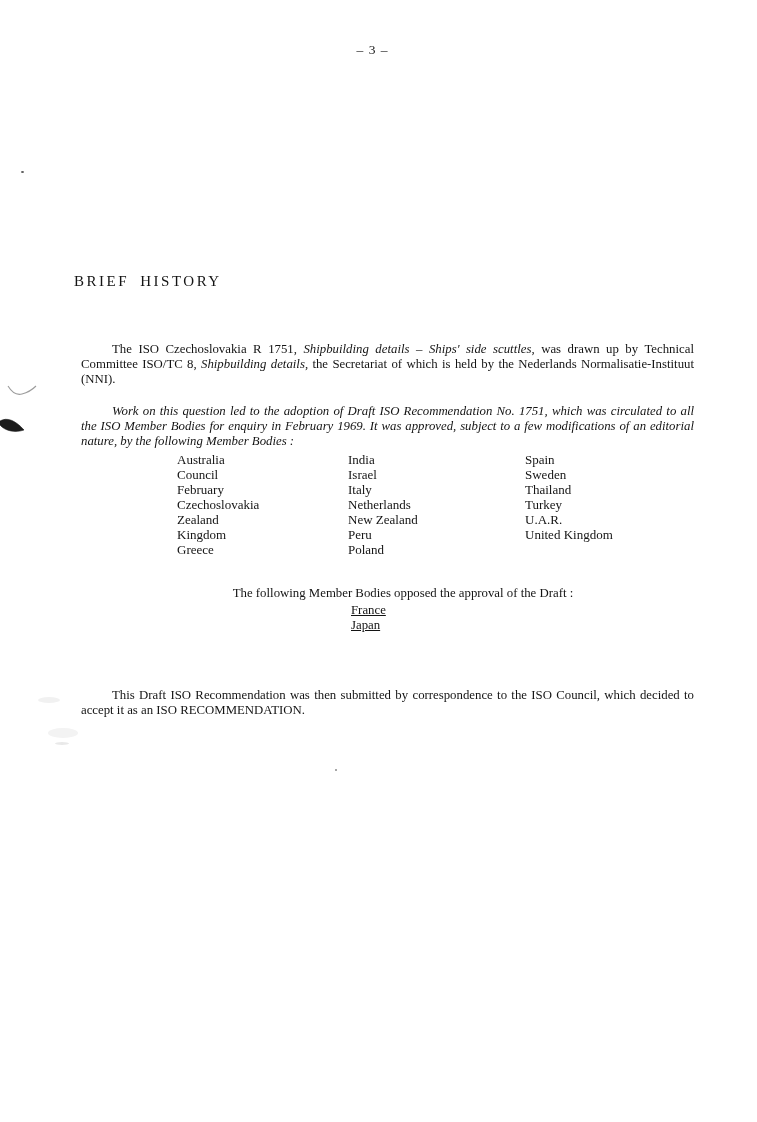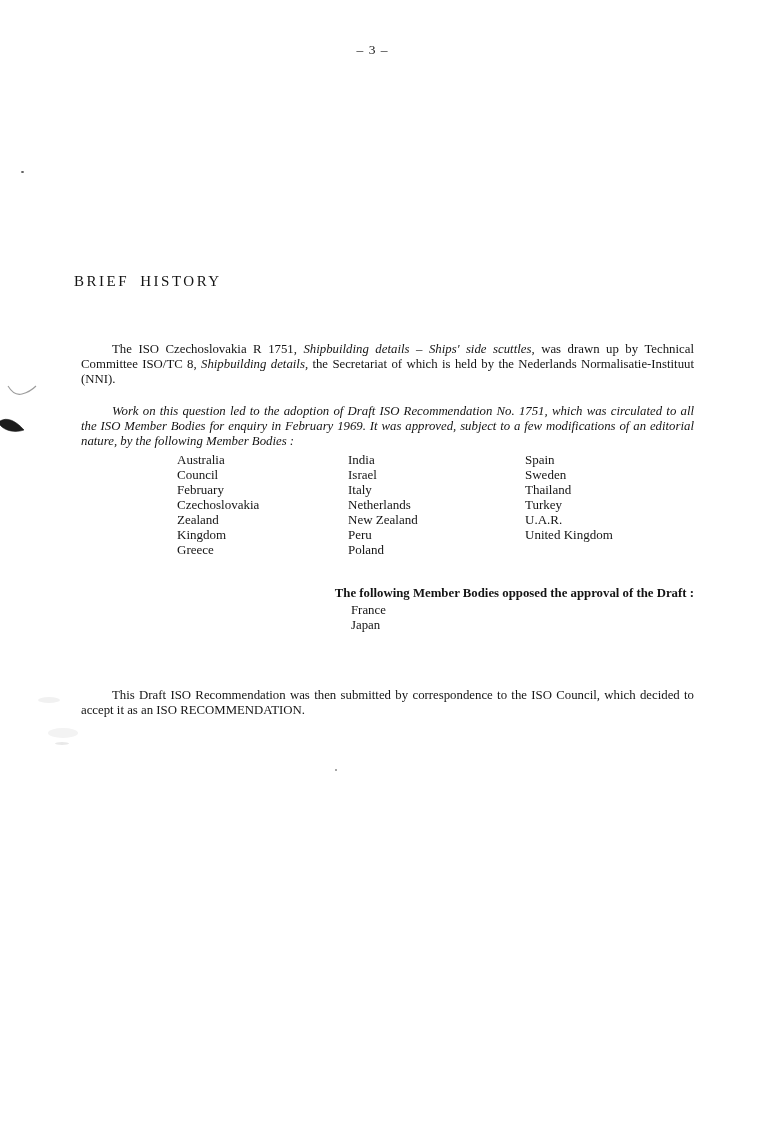--- a/index.html
+++ b/index.html
@@ -31,7 +31,7 @@
   }
   .para-1{top:329px;}
   .para-2{top:391px;font-style:italic;}
-  .para-3{top:573px;text-align:right;font-weight:bold;}
+  .para-3{top:573px;text-align:center;}
   .para-4{top:650px;margin-top:38px;}
   .members{
     position:absolute;top:452px;left:0;width:757px;height:106px;

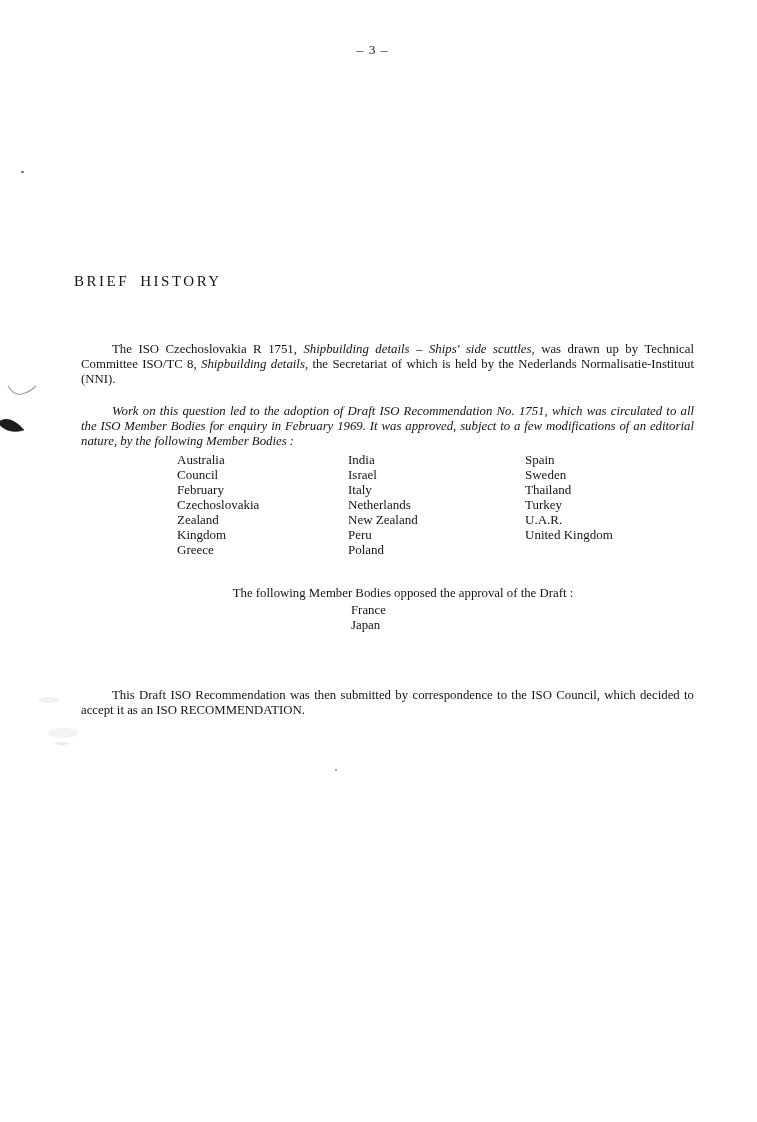--- a/index.html
+++ b/index.html
@@ -45,7 +45,7 @@
   .member-col-3{left:525px;}
   .opposed-list{
     position:absolute;top:603px;left:351px;
-    font-size:12.8px;line-height:15px;
+    font-size:12.8px;line-height:15px;text-decoration:underline;
   }
   .pen-marks{position:absolute;left:0;top:0;pointer-events:none;}
   .speck{position:absolute;border-radius:50%;}

